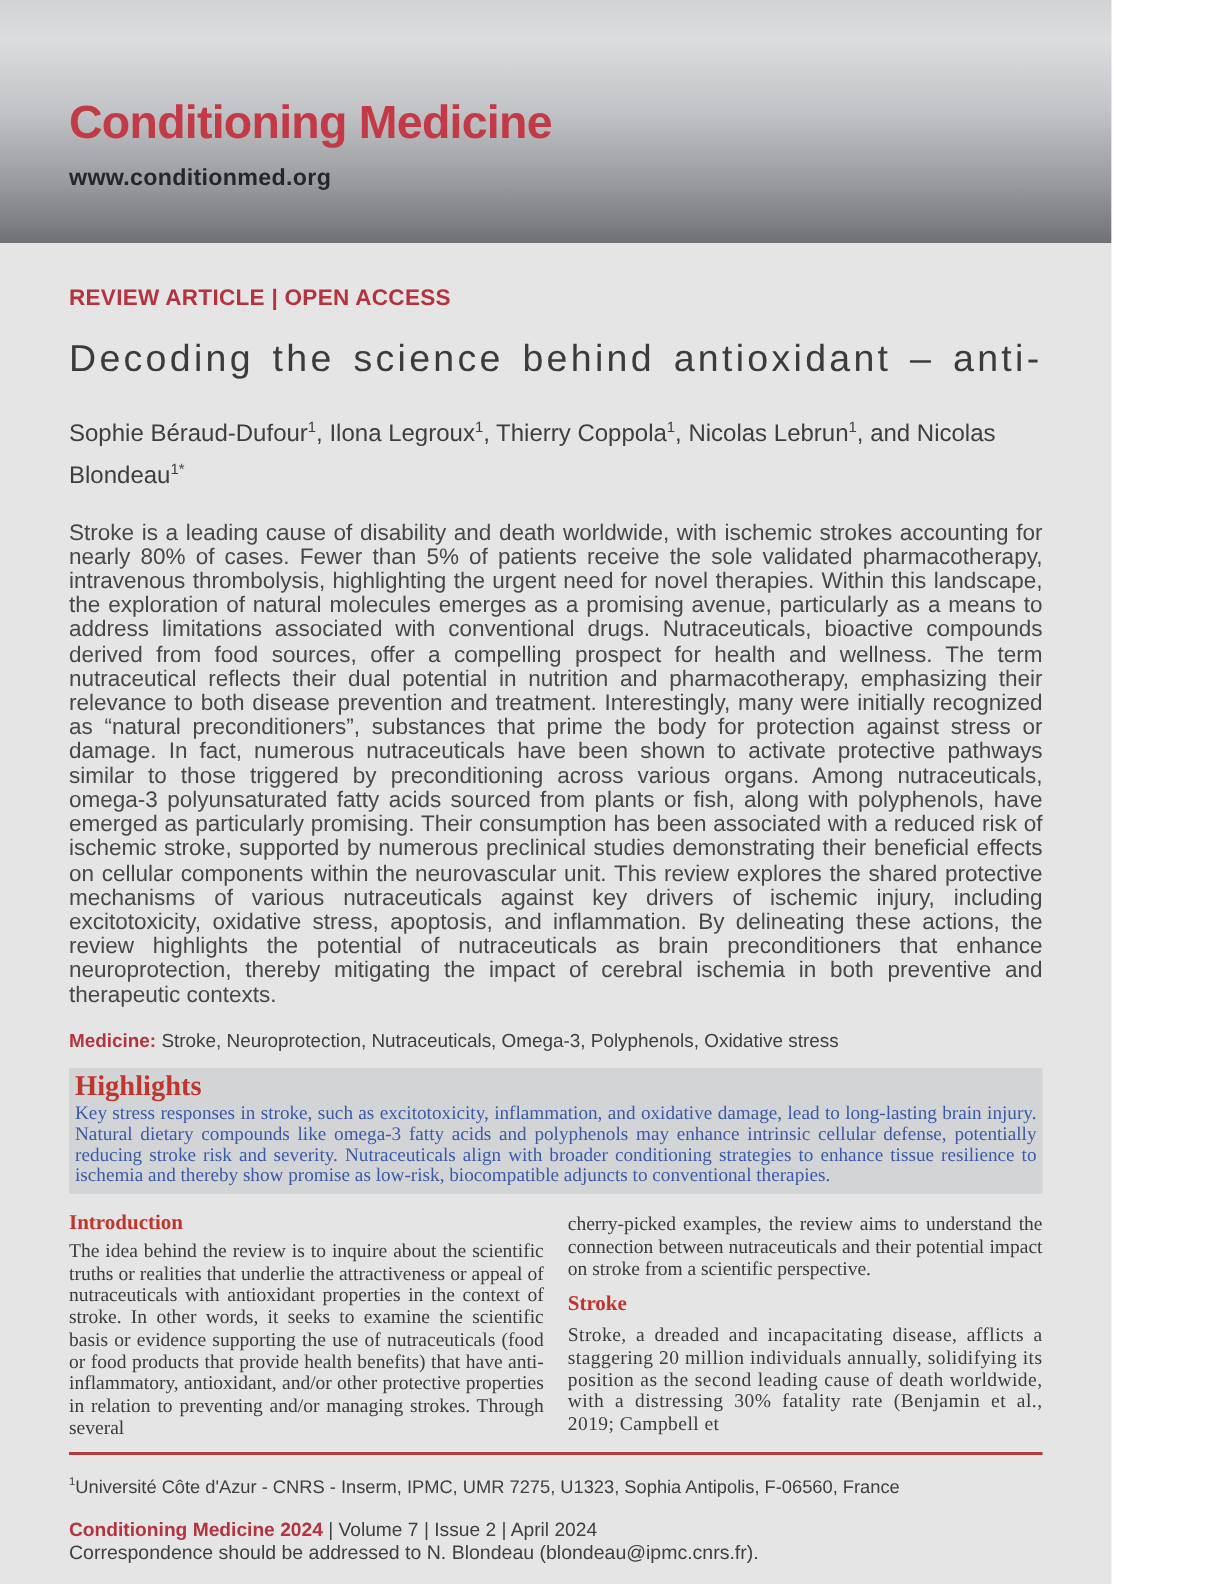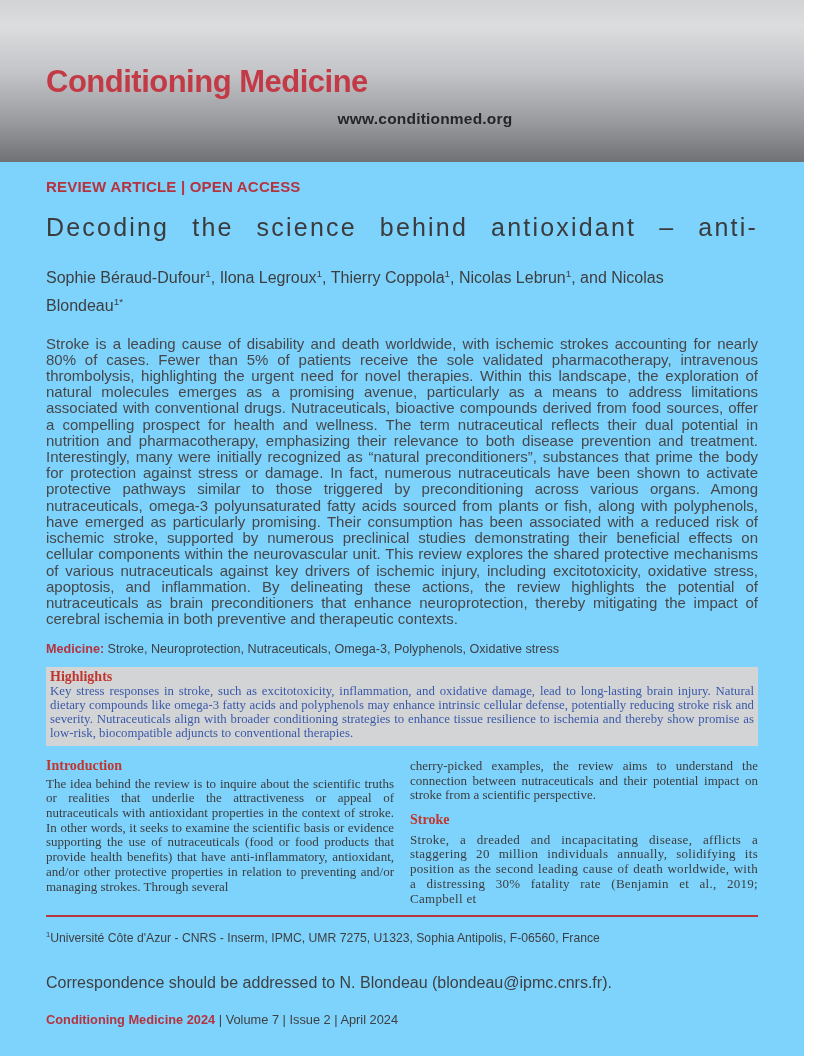--- a/index.html
+++ b/index.html
@@ -6,9 +6,9 @@
   html, body { margin: 0; padding: 0; background: #ffffff; }
   .page {
     position: relative;
-    width: 804px;
+    width: 741px;
     height: 1056px;
-    background: #7dd3fc;
+    background: #e5e5e5;
     font-family: "Liberation Sans", sans-serif;
     overflow: hidden;
   }

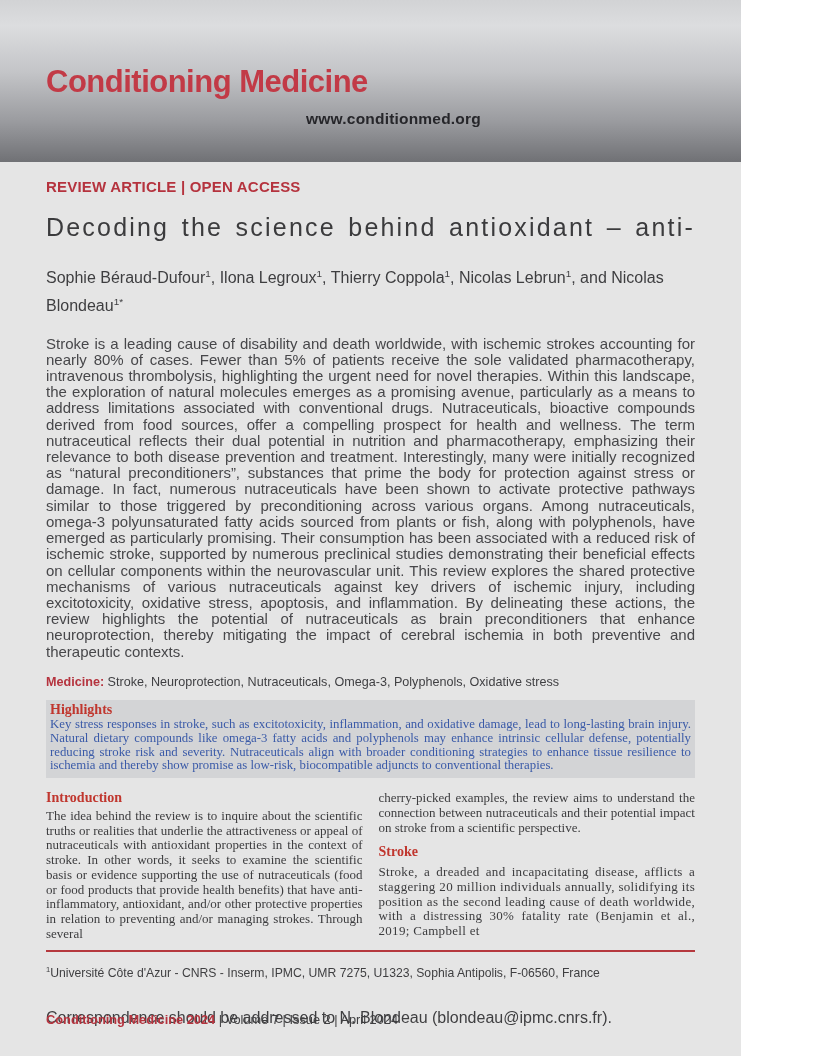--- a/index.html
+++ b/index.html
@@ -31,7 +31,6 @@
     font-weight: 600;
     color: #26262a;
     letter-spacing: 0.2px;
-    text-align: center;
   }
   .content { padding: 0 46px; }
   .review-line {

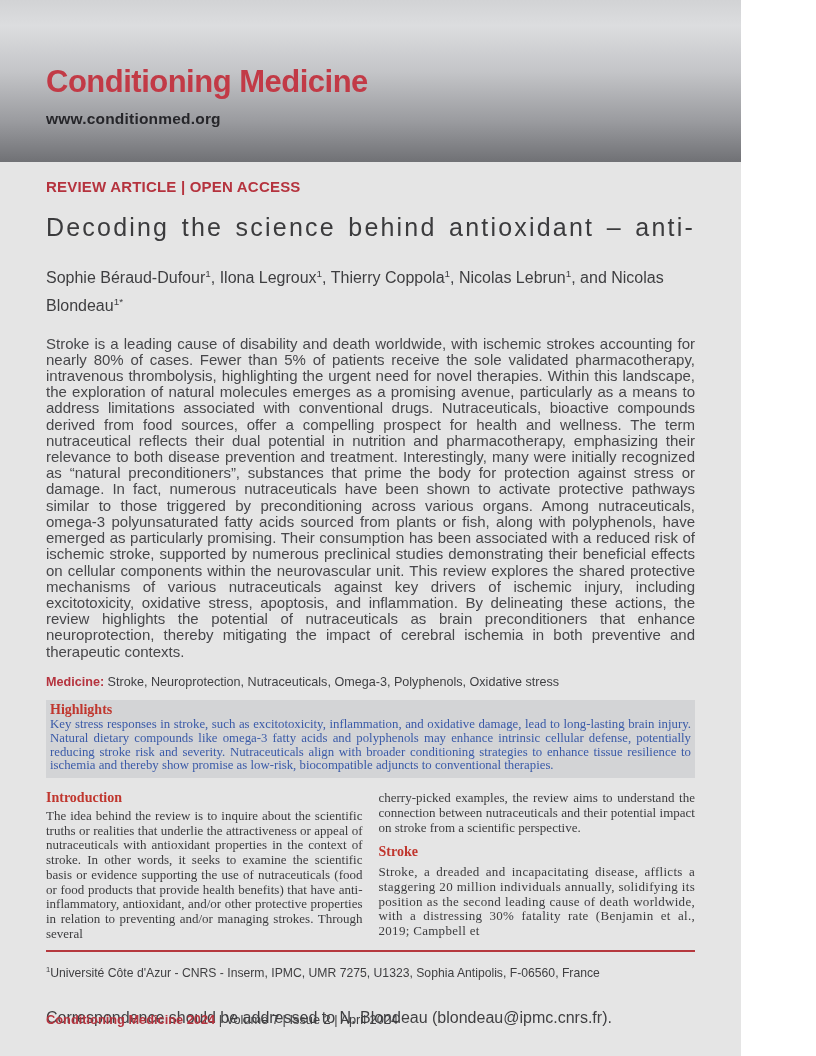--- a/index.html
+++ b/index.html
@@ -34,7 +34,7 @@
   }
   .content { padding: 0 46px; }
   .review-line {
-    margin-top: 16px;
+    margin-top: 28px;
     color: #b5333e;
     font-weight: bold;
     font-size: 15px;

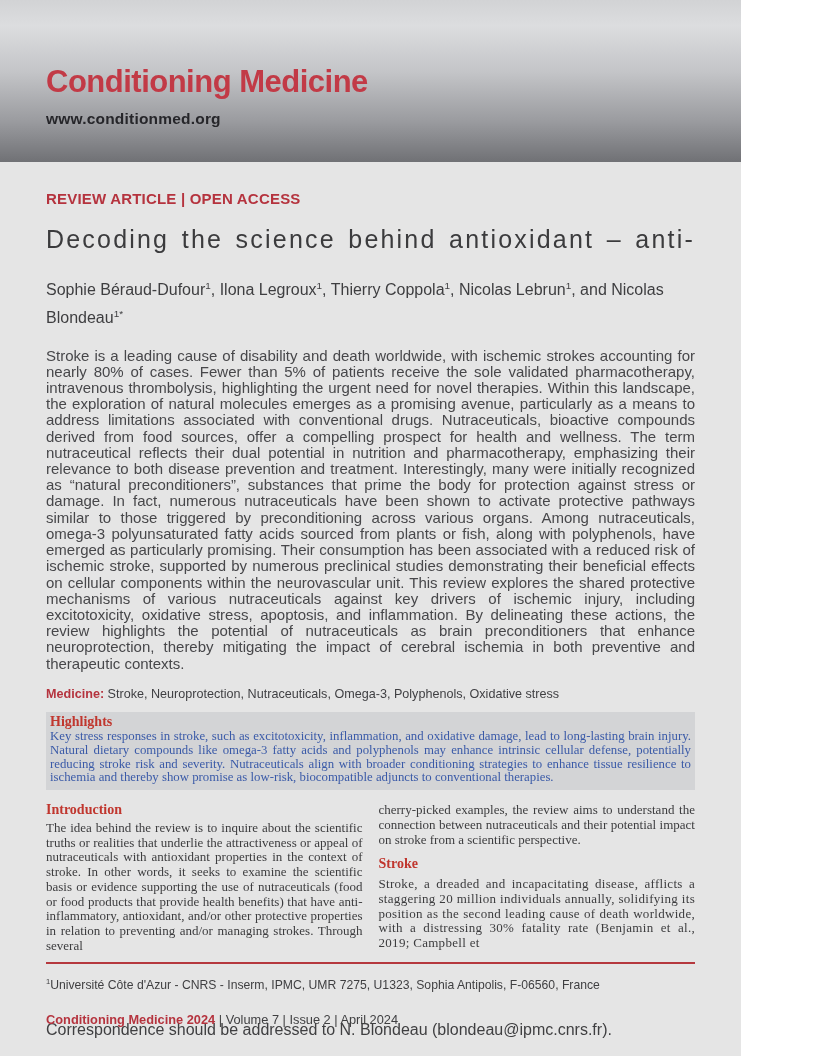--- a/index.html
+++ b/index.html
@@ -76,7 +76,7 @@
     padding: 2px 4px 5px 4px;
     font-family: "Liberation Serif", serif;
   }
-  .highlights .hl-title { margin: 0; font-size: 14px; font-weight: bold; color: #c0362e; }
+  .highlights .hl-title { margin: 0; font-size: 19px; font-weight: bold; color: #c0362e; }
   .highlights .hl-text {
     margin: 0;
     font-size: 12.8px;

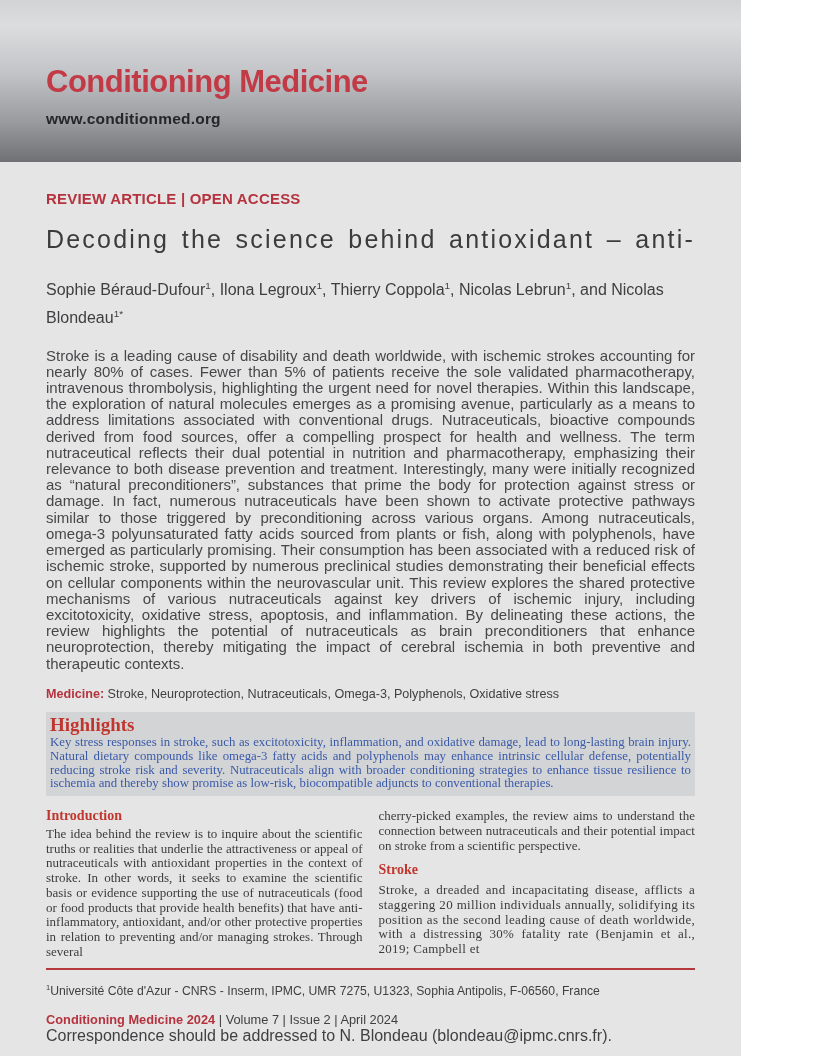--- a/index.html
+++ b/index.html
@@ -97,7 +97,7 @@
   .stroke-para { letter-spacing: 0.3px; }
   .redline { height: 2px; background: #b5383e; border: none; margin: 9px 0 0 0; }
   .affiliation { margin-top: 13px; font-size: 12.2px; color: #3f3f41; }
-  .correspondence { margin-top: 29px; font-size: 16px; color: #3f3f41; }
+  .correspondence { margin-top: 29px; font-size: 13px; color: #3f3f41; }
   .page-footer {
     position: absolute;
     left: 46px;

